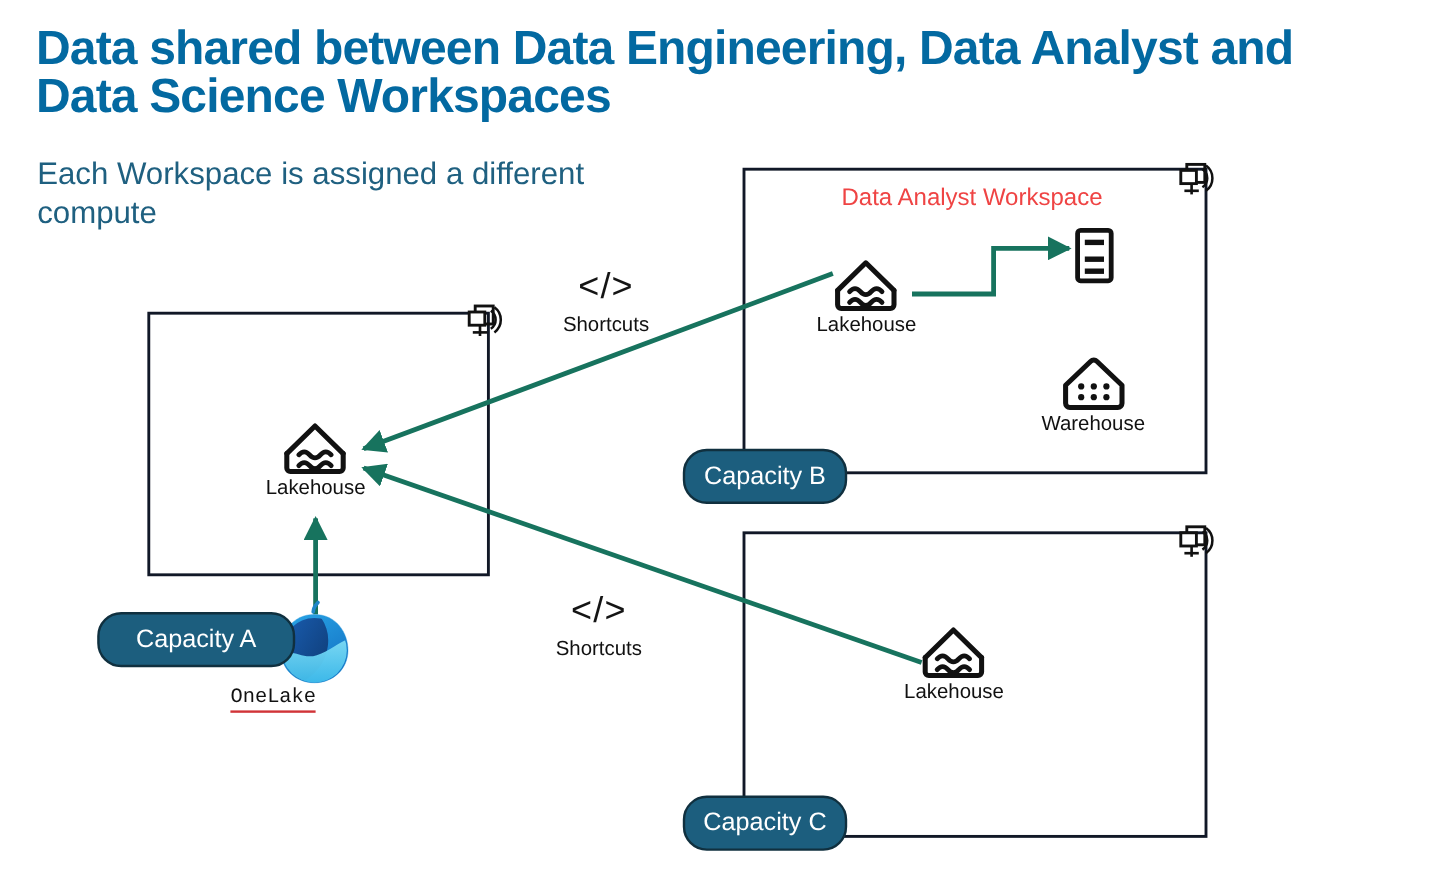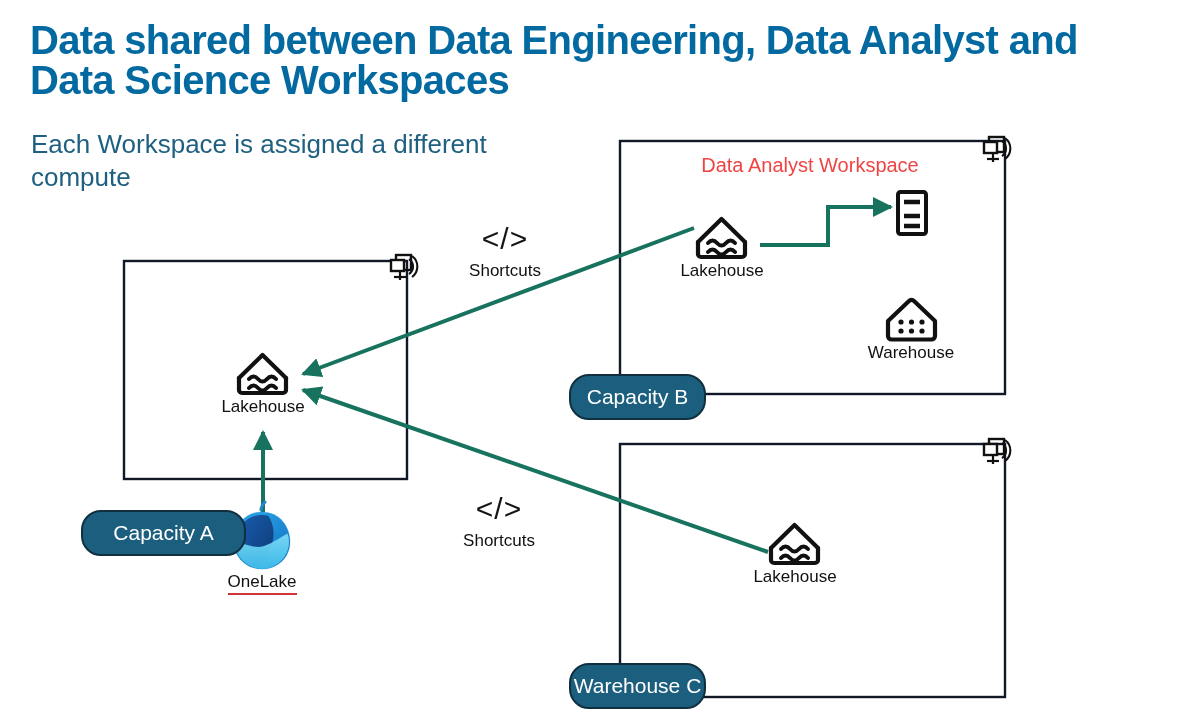--- a/index.html
+++ b/index.html
@@ -113,7 +113,8 @@
     left: 192px;
     top: 508px;
     width: 140px;
-    text-align: center;
+    text-align: left;
+    font-family: Liberation Mono, monospace;
   }
   #item-onelake .caption {
     font-size: 17px;

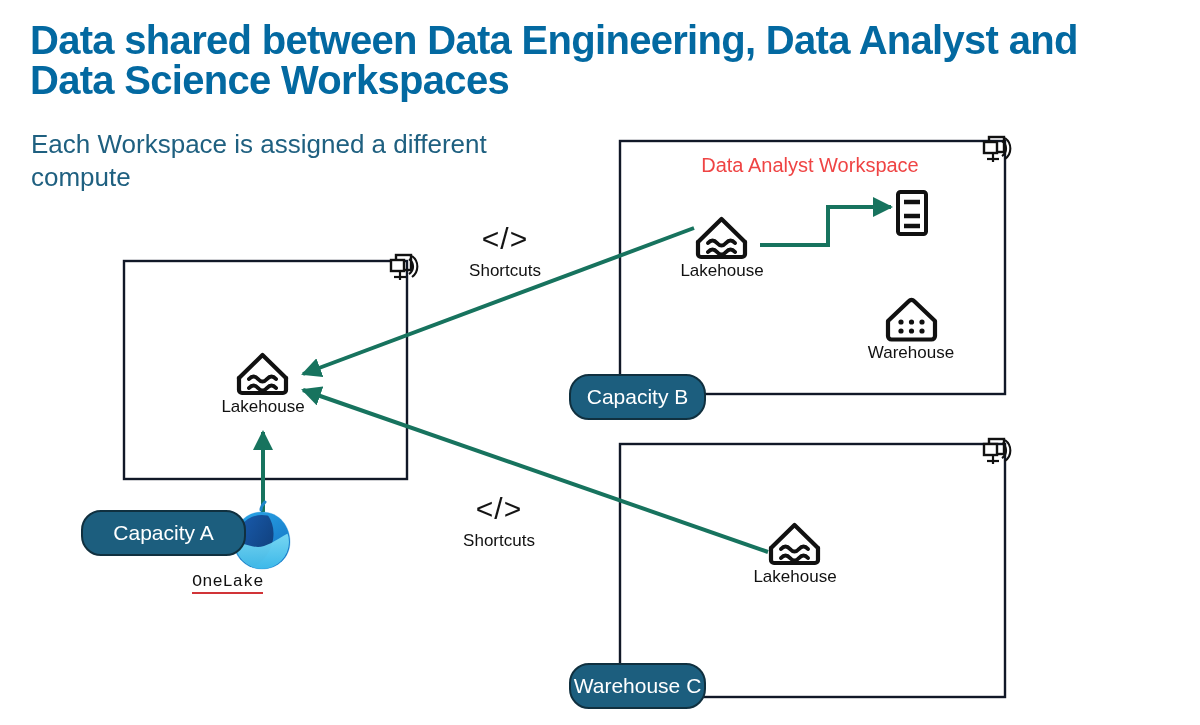--- a/index.html
+++ b/index.html
@@ -301,7 +301,7 @@
 
   <div class="capacity" id="cap-a">Capacity A</div>
   <div class="capacity" id="cap-b">Capacity B</div>
-  <div class="capacity" id="cap-c">Warehouse C</div>
+  <div class="capacity" id="cap-c">Capacity C</div>
 
 </div>
 

